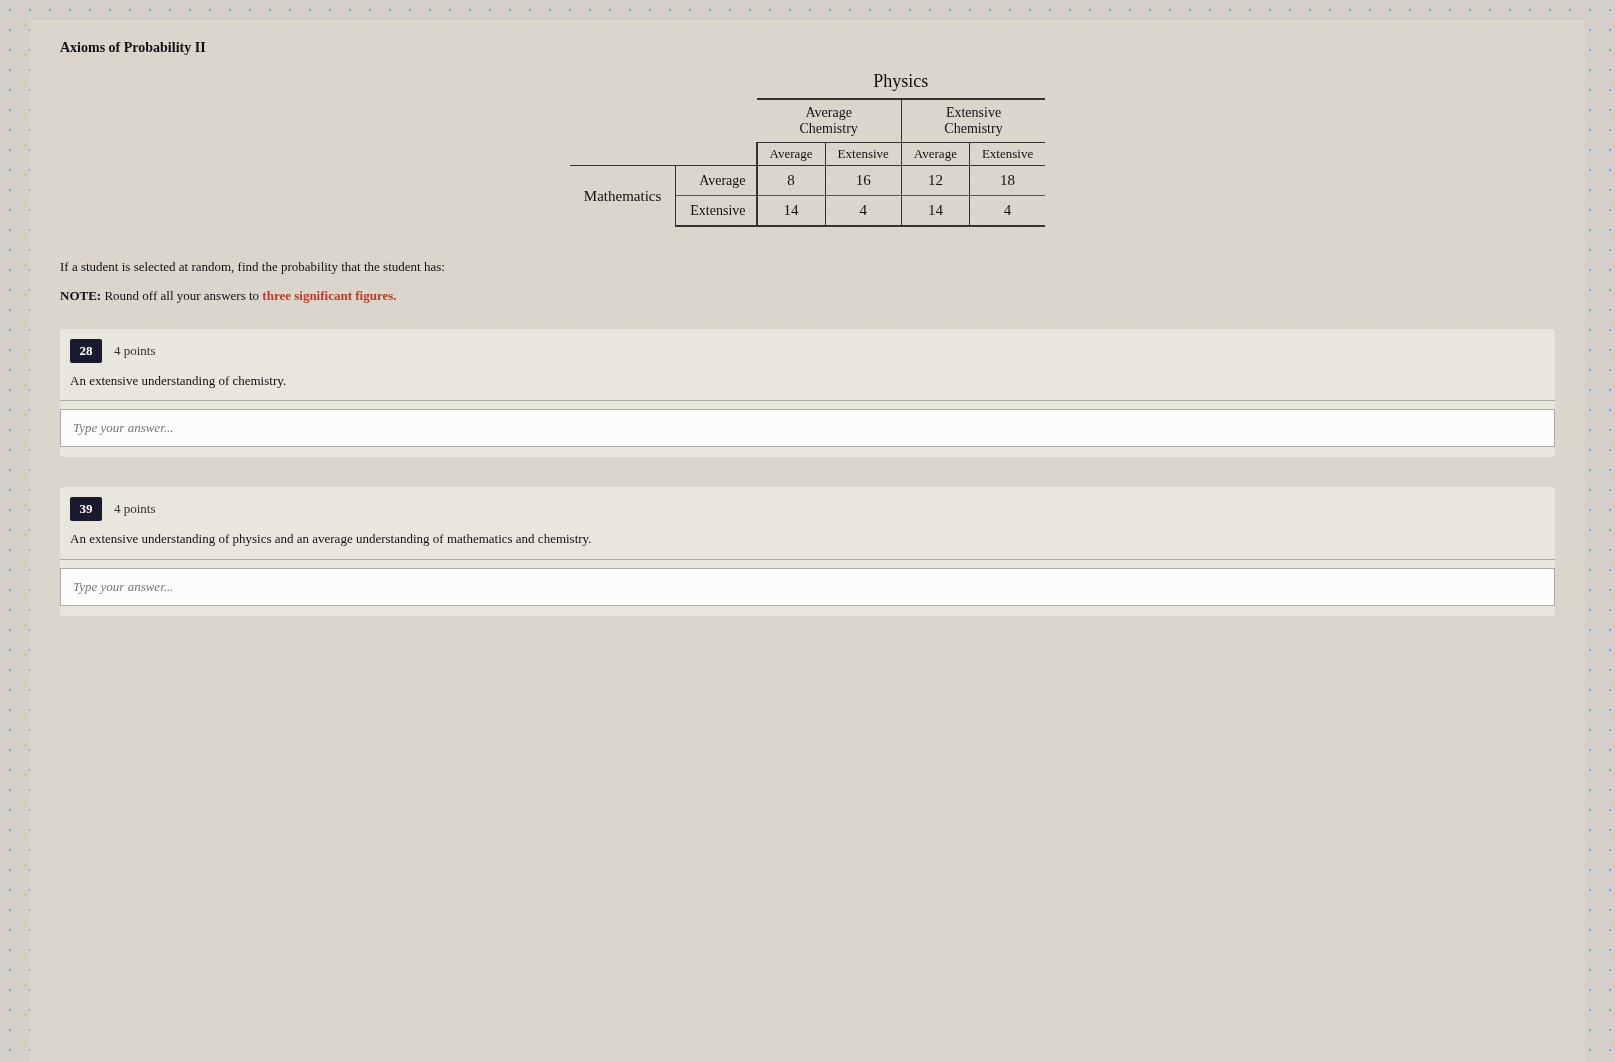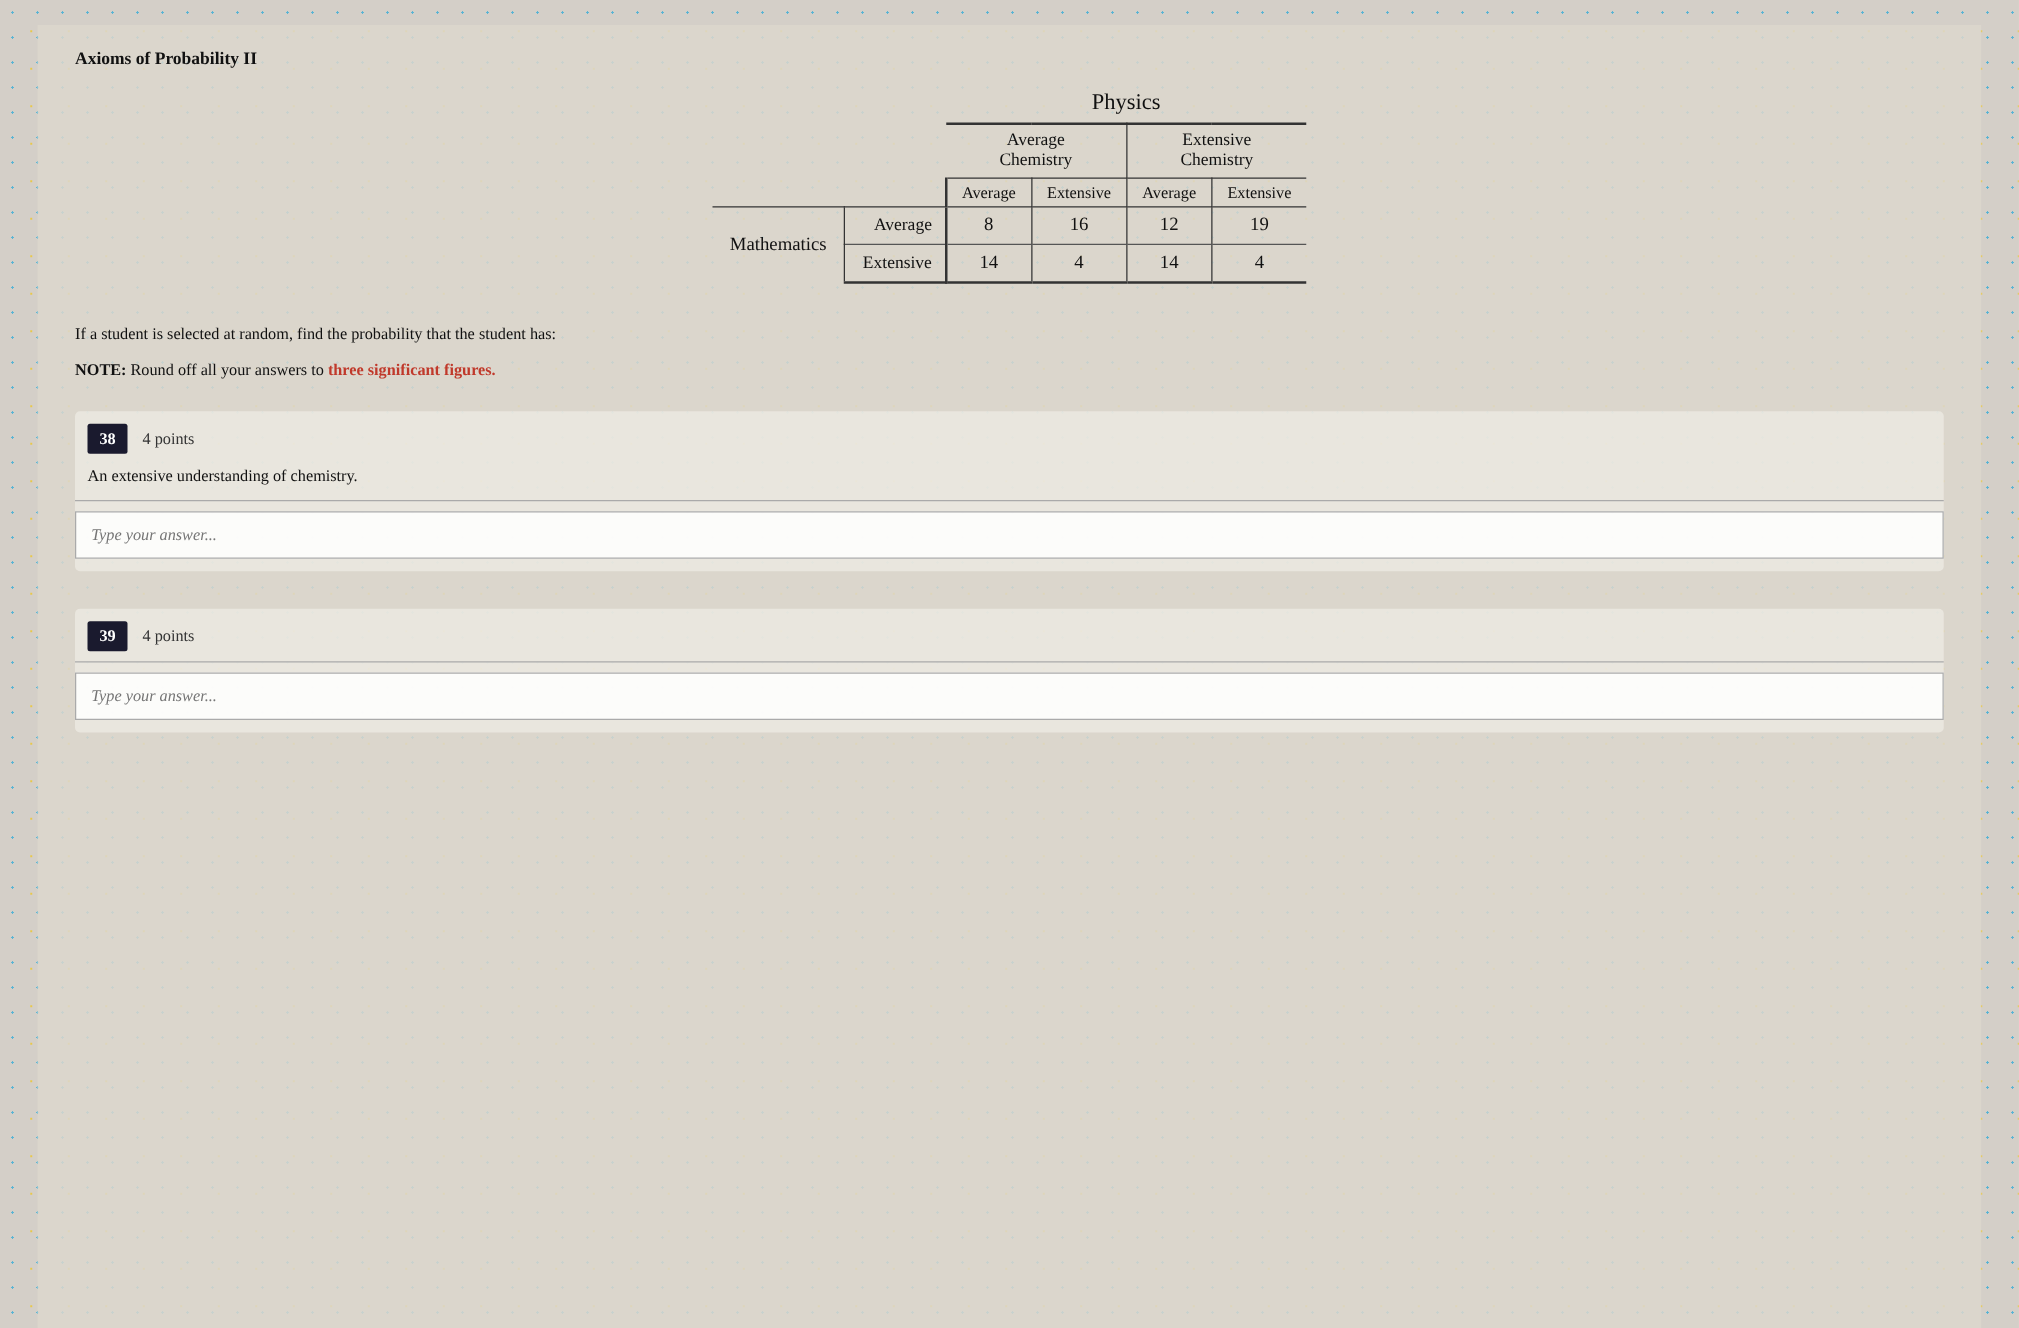--- a/index.html
+++ b/index.html
@@ -190,7 +190,7 @@
           <span>12</span>
         </td>
         <td style="text-align:center; border-bottom:1px solid #555; font-size:15px; padding:6px 14px;">
-          <span>19</span>
+          <span>18</span>
         </td>
       </tr>
 

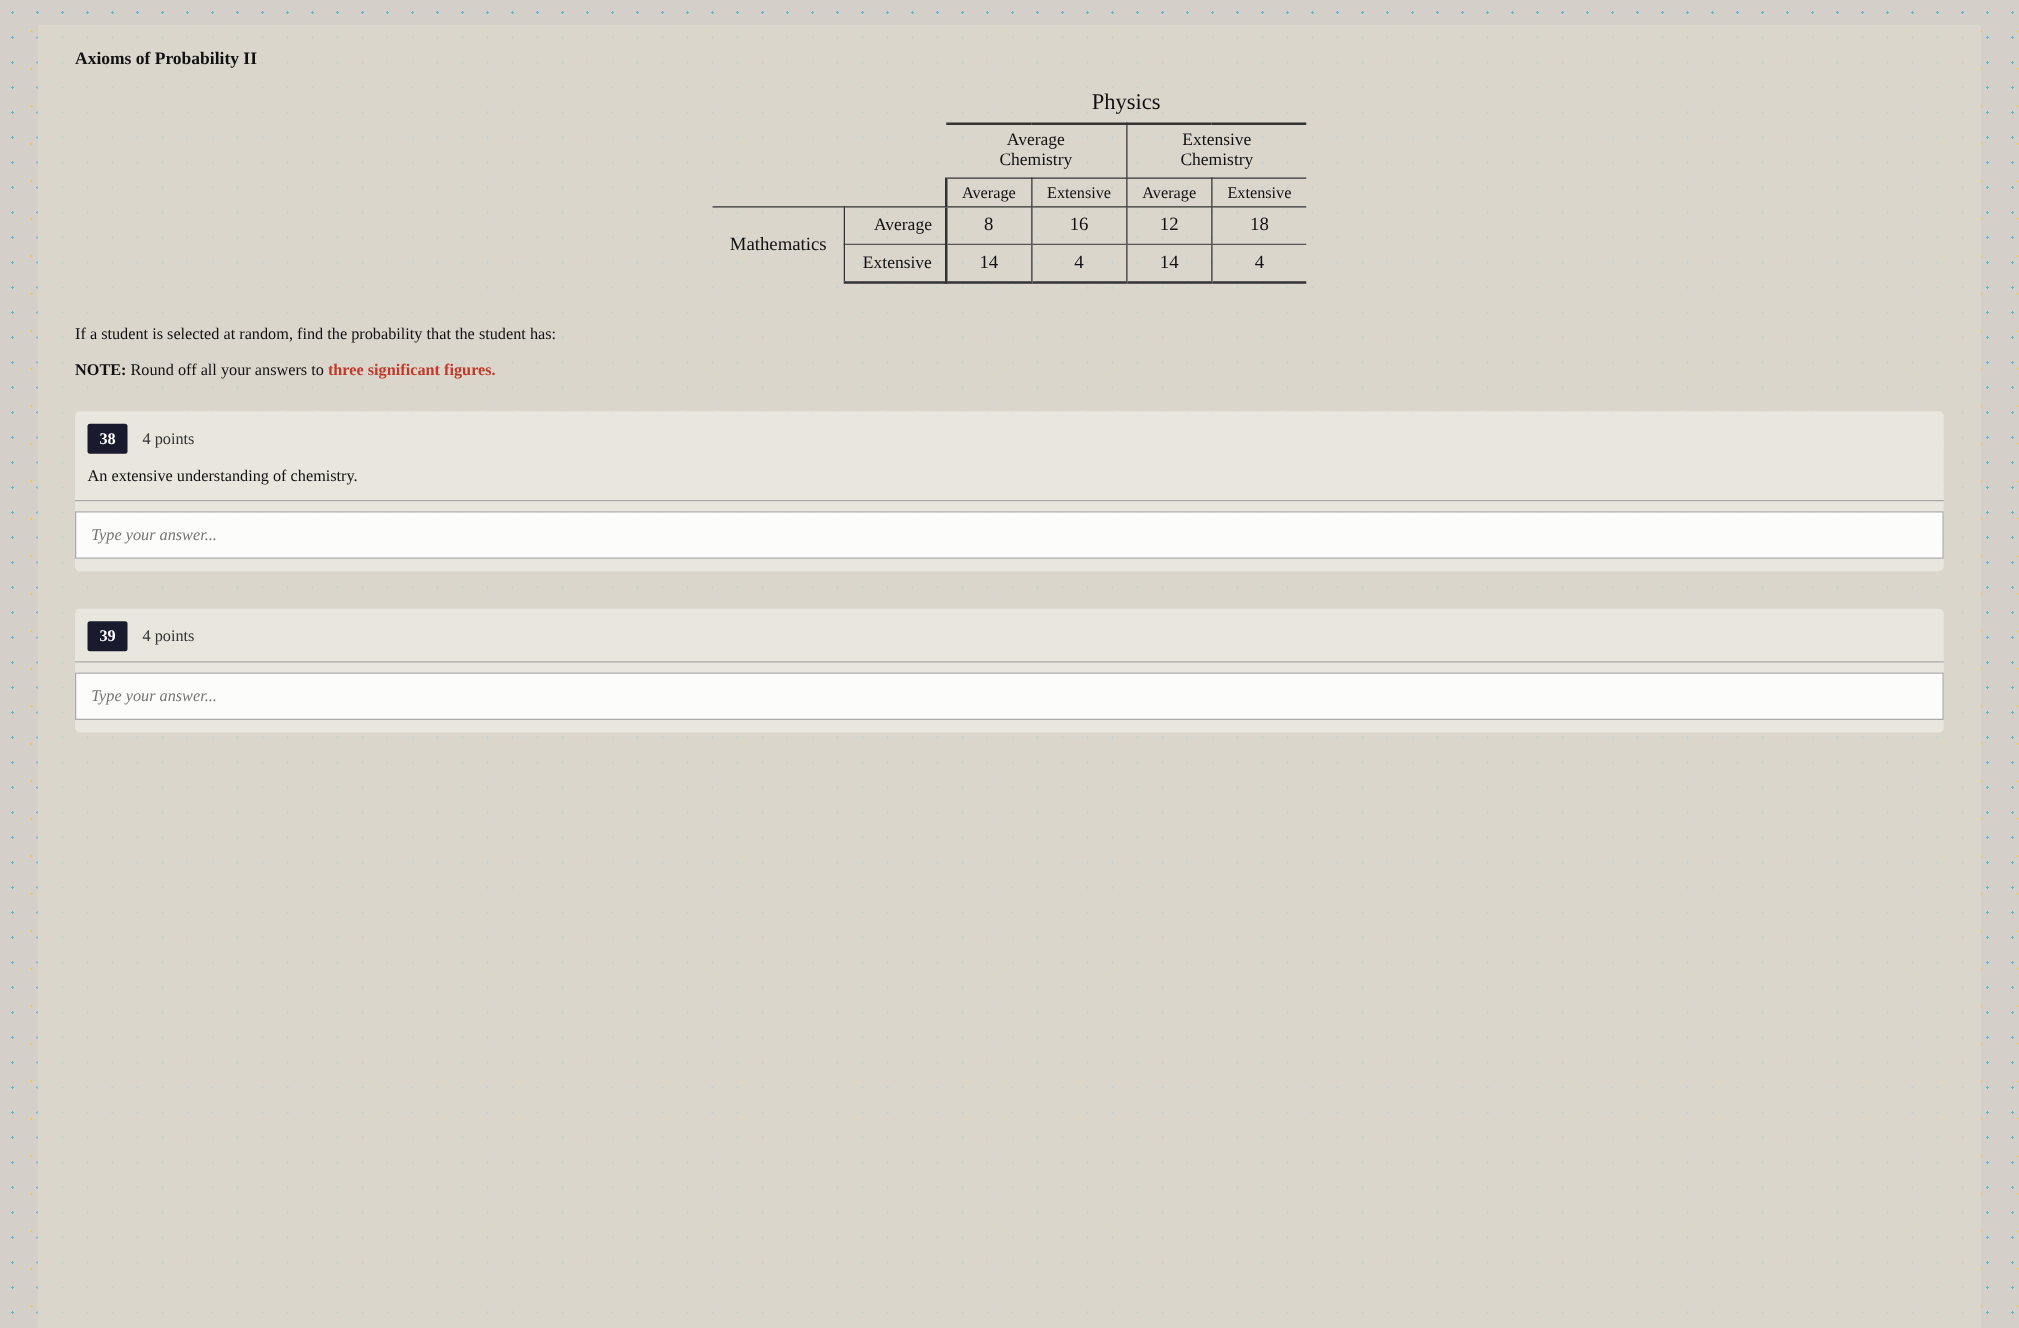--- a/index.html
+++ b/index.html
@@ -225,7 +225,7 @@
 
   <div class="question-block">
     <div class="question-header">
-      <span class="question-number">38</span>
+      <span class="question-number">28</span>
       <span class="question-points">4 points</span>
     </div>
     <div class="question-text">An extensive understanding of chemistry.</div>

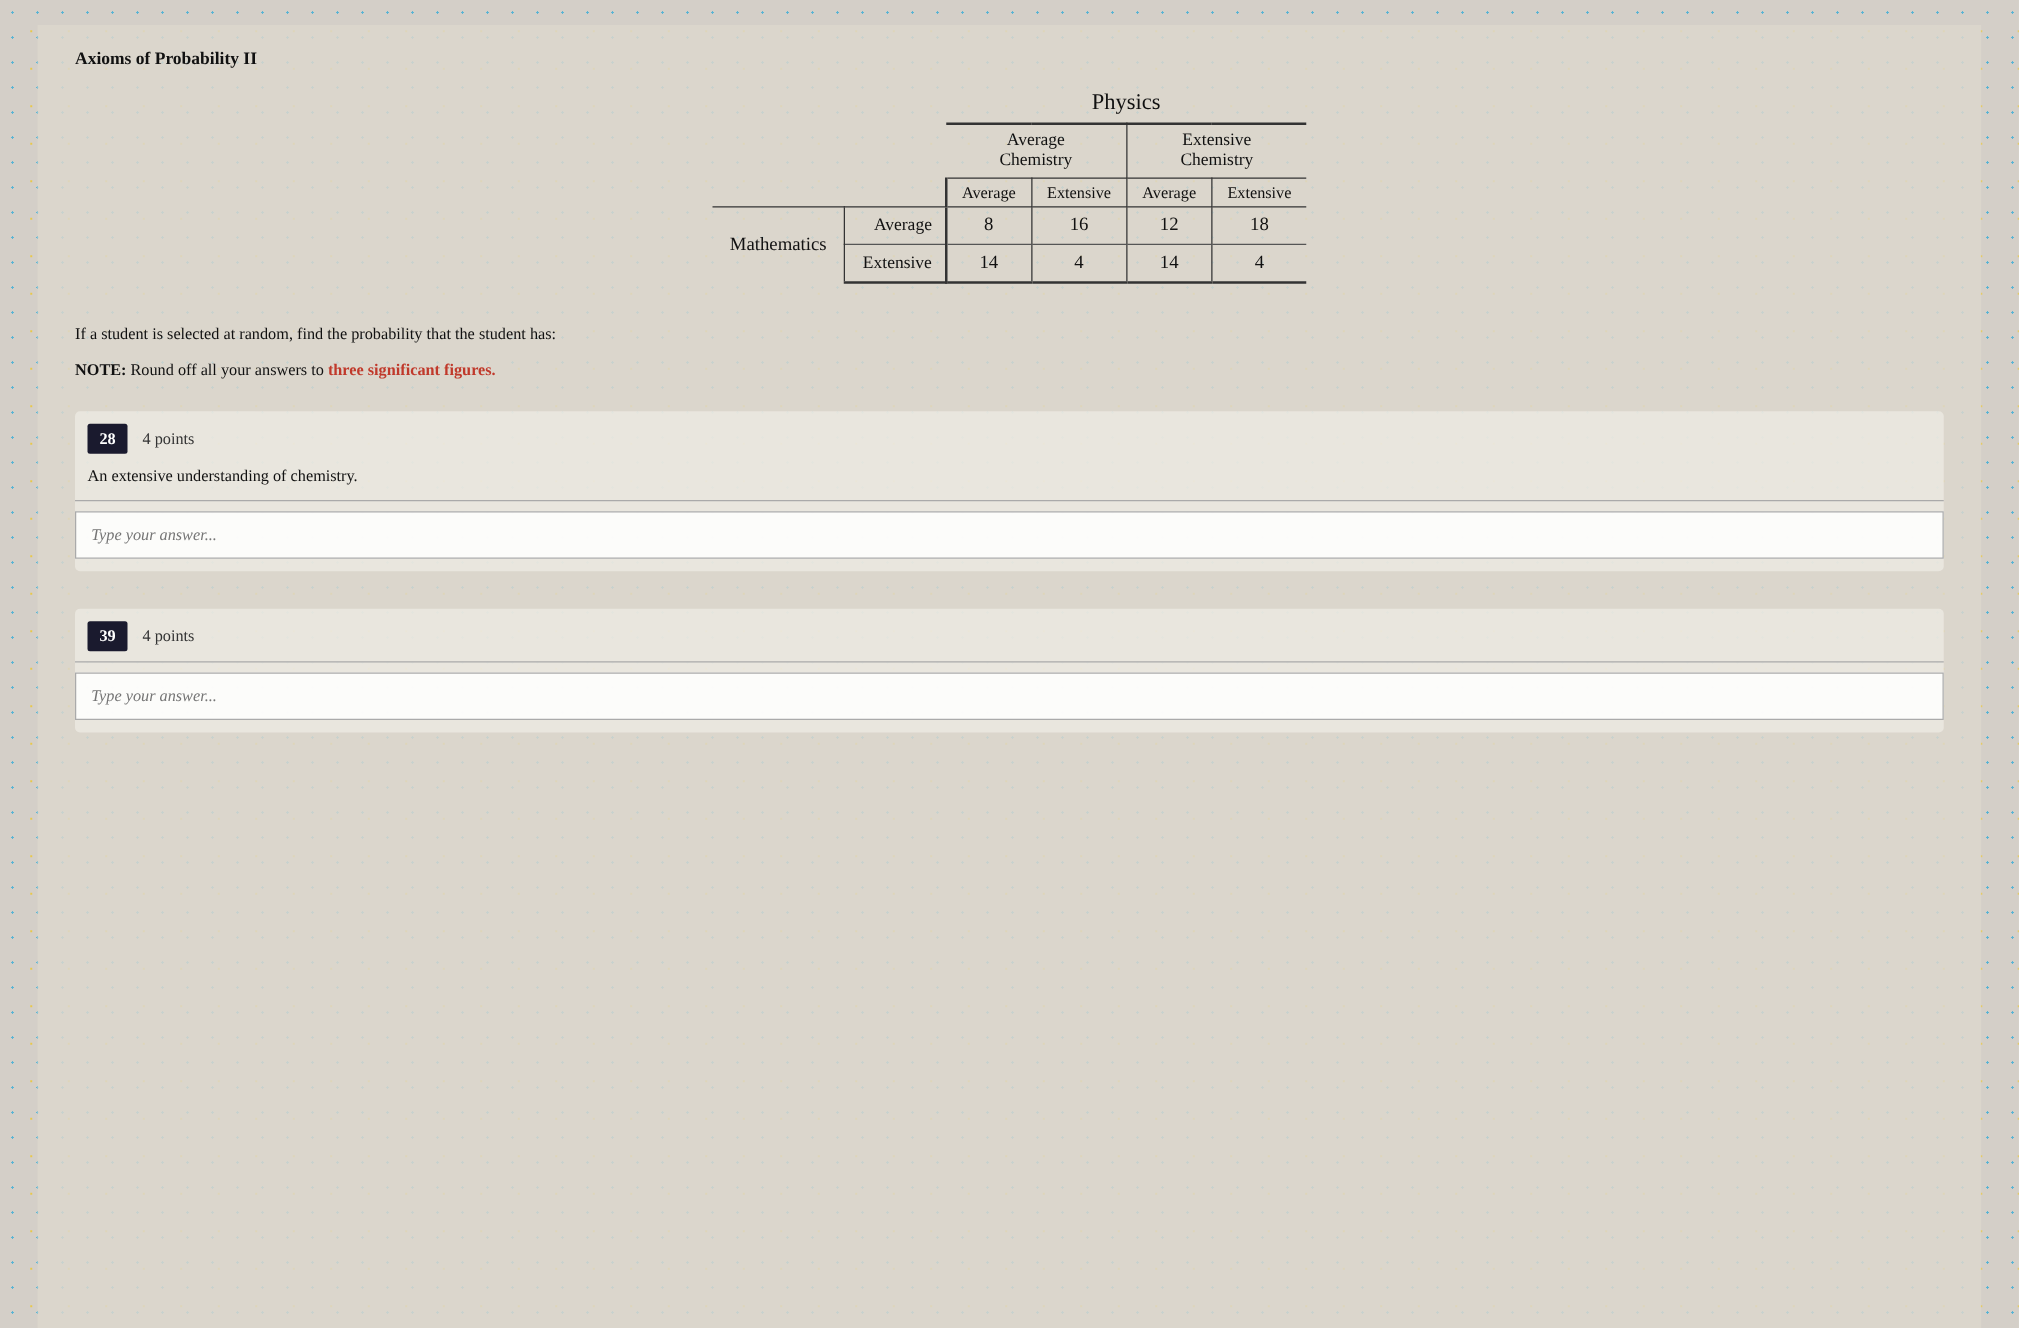--- a/index.html
+++ b/index.html
@@ -238,6 +238,7 @@
       <span class="question-number">39</span>
       <span class="question-points">4 points</span>
     </div>
+    <div class="question-text">An extensive understanding of physics and an average understanding of mathematics and chemistry.</div>
     <hr class="divider-line">
     <input type="text" class="answer-input" placeholder="Type your answer..." style="">
   </div>

